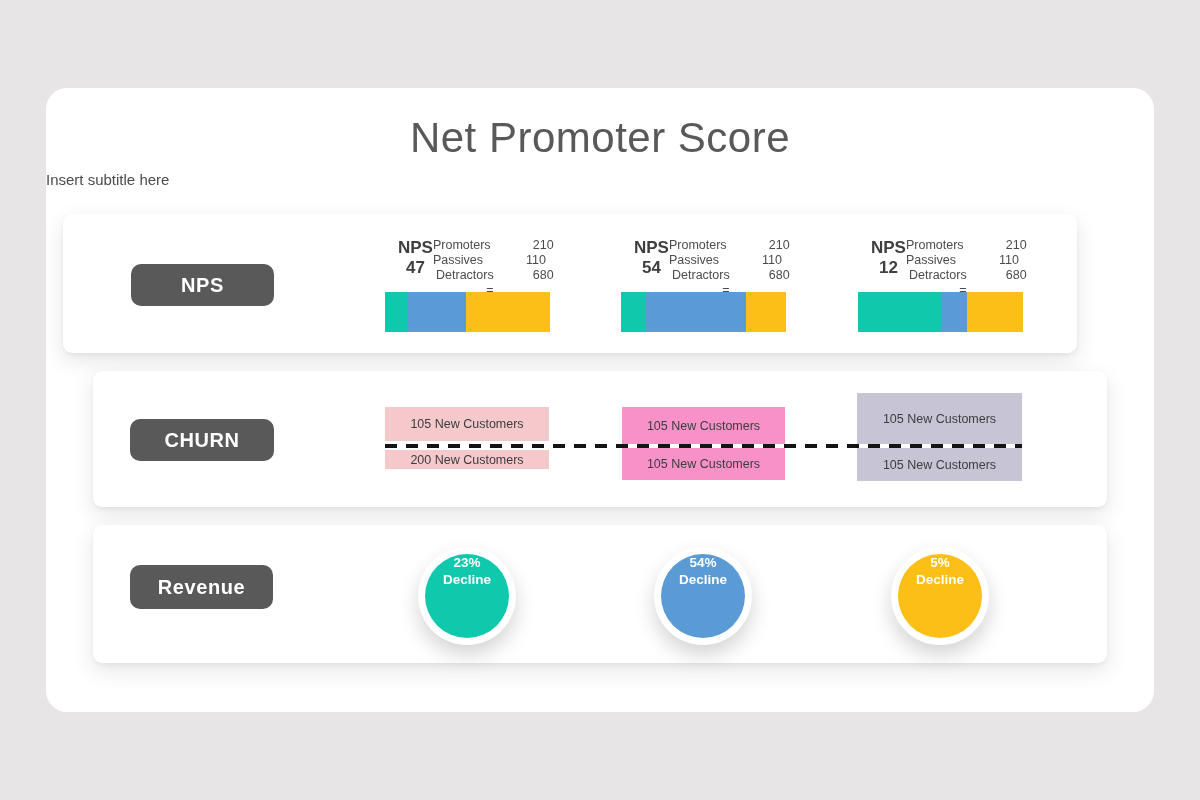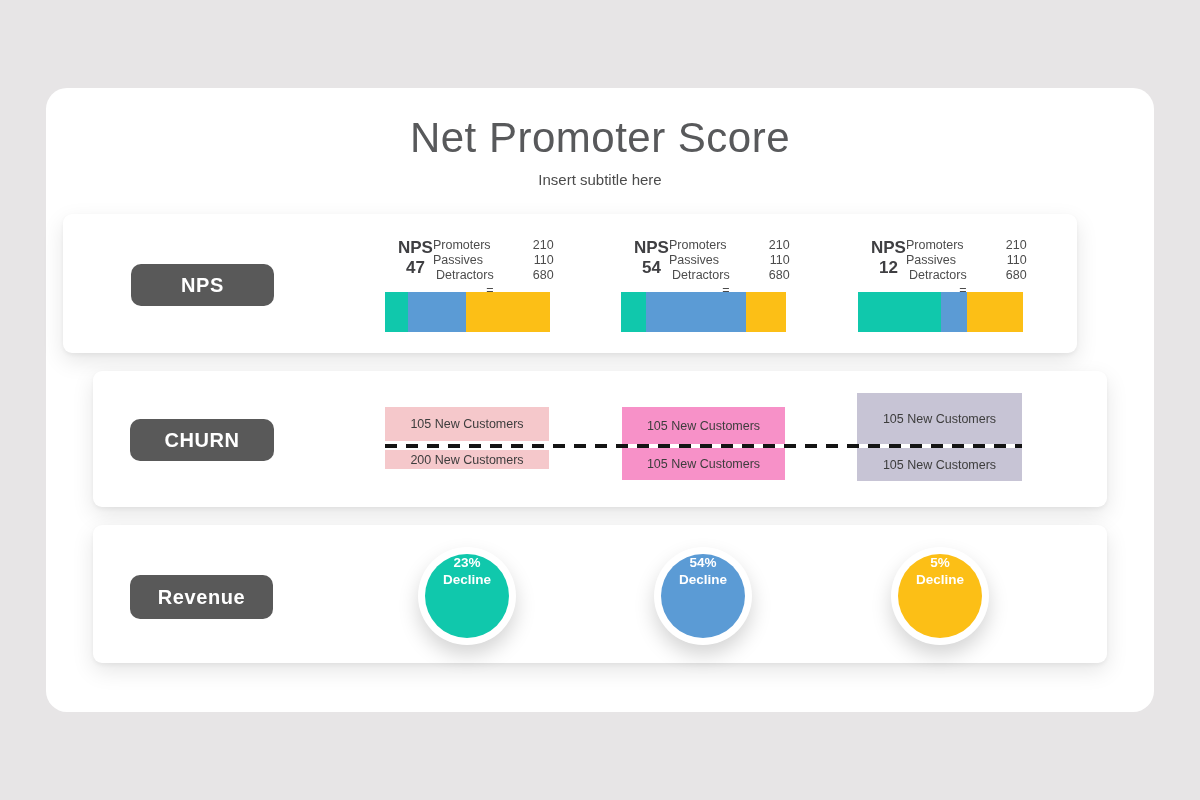--- a/index.html
+++ b/index.html
@@ -18,7 +18,7 @@
     font-size:42px;font-weight:400;color:#58595b;letter-spacing:0.5px;
   }
   .subtitle{
-    position:absolute;left:0;right:0;top:83px;text-align:center;
+    position:absolute;left:0;right:0;top:83px;text-align:left;
     font-size:15px;color:#4b4b4b;
   }
   .row-card{

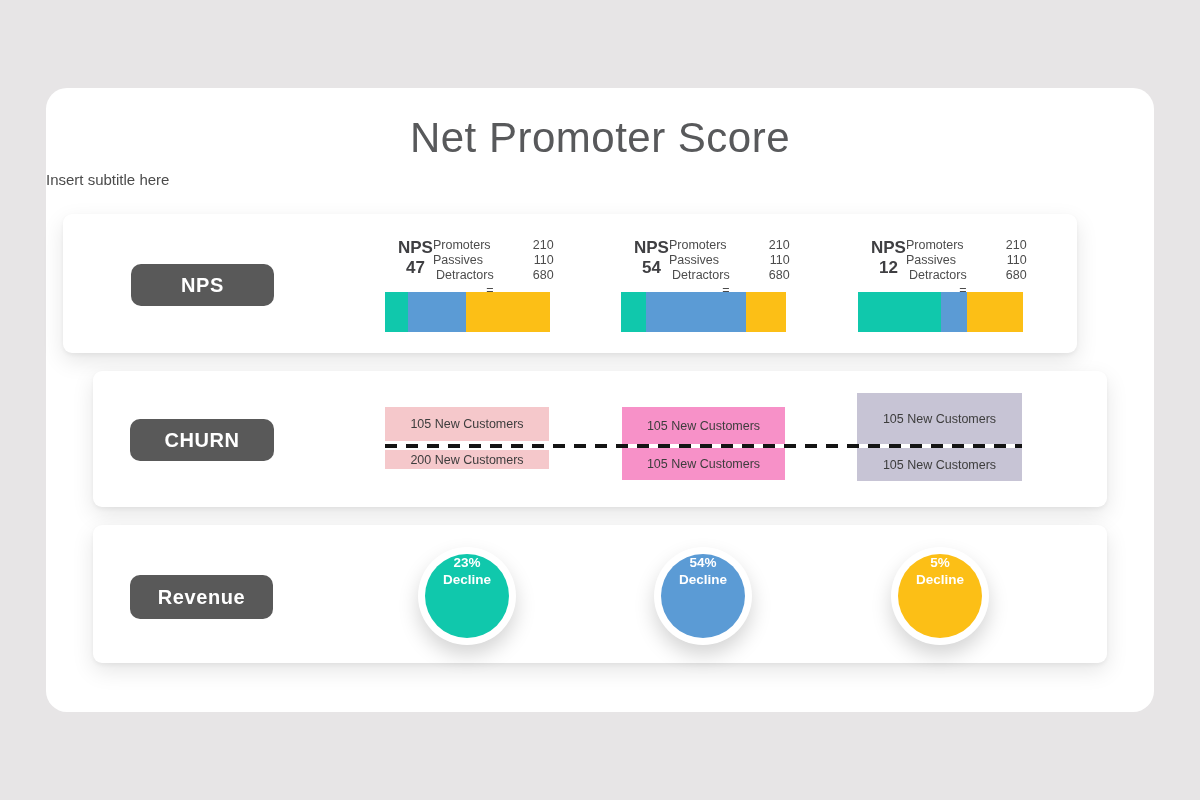--- a/index.html
+++ b/index.html
@@ -45,7 +45,7 @@
   .nps-head{position:absolute;top:0;left:0;right:0;display:flex;justify-content:space-between;}
   .nps-score{margin-left:13px;text-align:center;color:#3f3f42;font-weight:bold;font-size:17px;line-height:20px;}
   .nps-stats{text-align:right;color:#4c4c4c;font-size:12.5px;line-height:15px;}
-  .stat-line{display:flex;justify-content:space-between;gap:36px;}
+  .stat-line{display:flex;justify-content:flex-start;gap:36px;}
   .stat-label{text-align:right;}
   .stat-value{width:27px;text-align:right;}
   .nps-bar{position:absolute;left:0;top:54px;width:165px;height:40px;display:flex;}

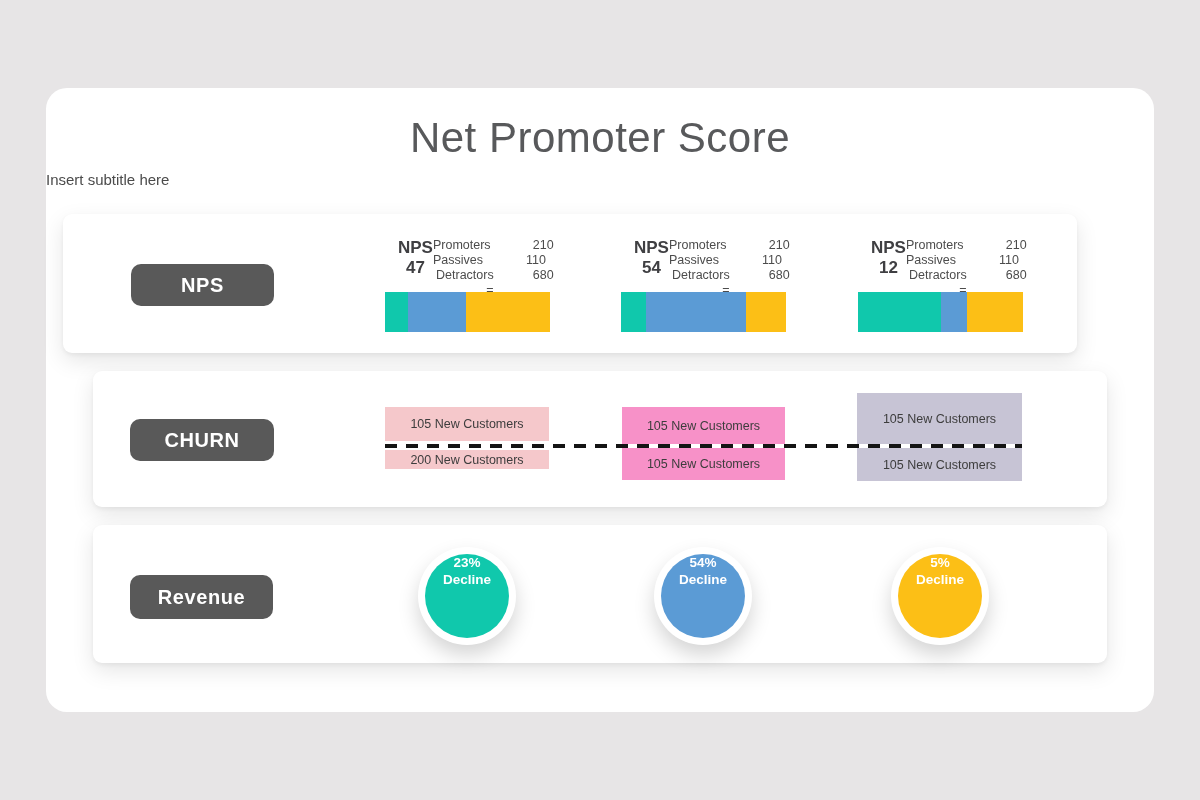--- a/index.html
+++ b/index.html
@@ -35,7 +35,7 @@
   }
   .pill-nps{left:85px;top:176px;width:143px;height:42px;}
   .pill-churn{left:84px;top:331px;width:144px;height:42px;}
-  .pill-revenue{left:84px;top:487px;width:143px;height:44px;}
+  .pill-revenue{left:84px;top:477px;width:143px;height:44px;}
 
   
   .nps-unit{position:absolute;top:150px;width:165px;height:94px;}

